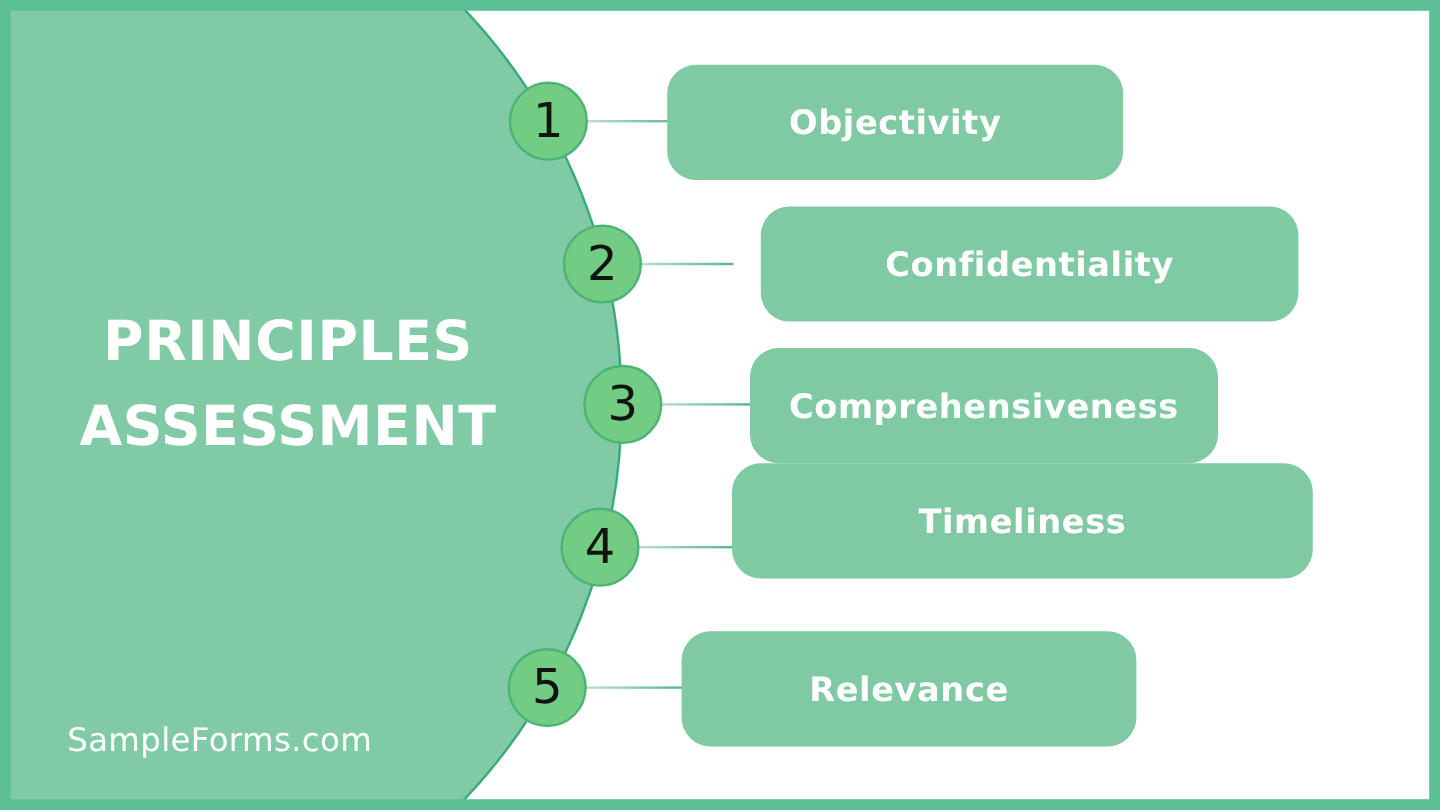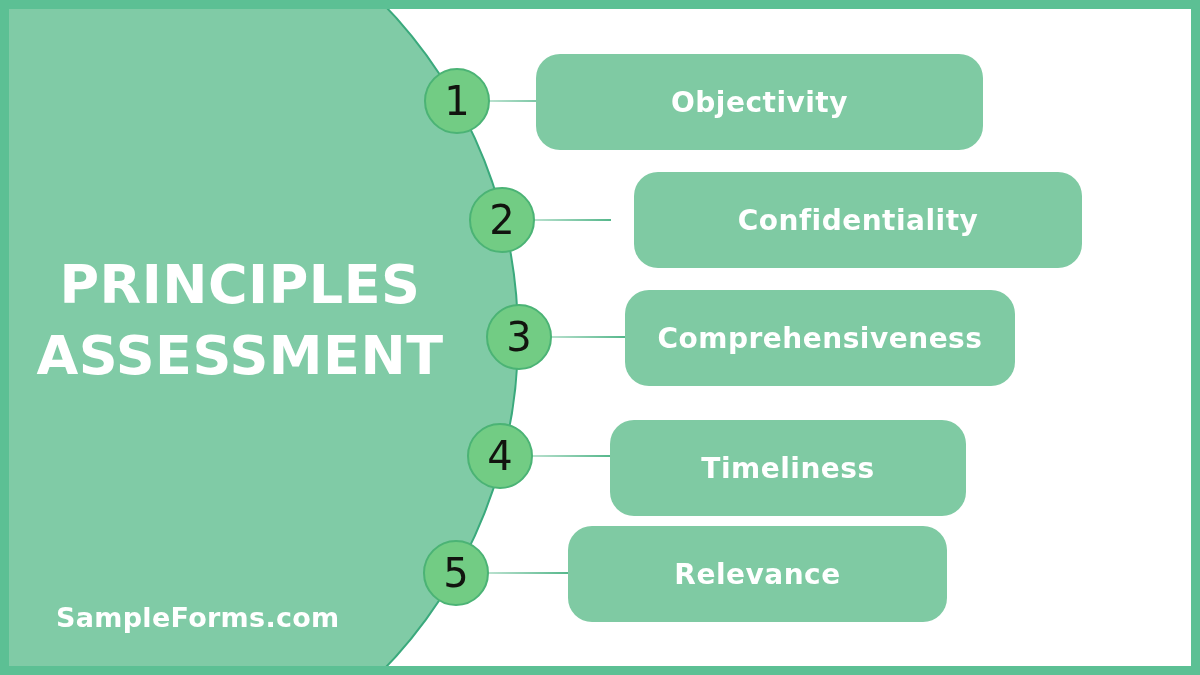--- a/index.html
+++ b/index.html
@@ -97,7 +97,7 @@
     font-weight:700;
     letter-spacing:.5px;
   }
-  .box.b1{left:536px;top:54px;width:447px;}
+  .box.b1{left:556px;top:54px;width:380px;}
   .box.b2{left:610px;top:172px;width:448px;margin-left:24px;}
   .box.b3{left:625px;top:290px;width:390px;}
   .box.b4{left:610px;top:420px;width:356px;}

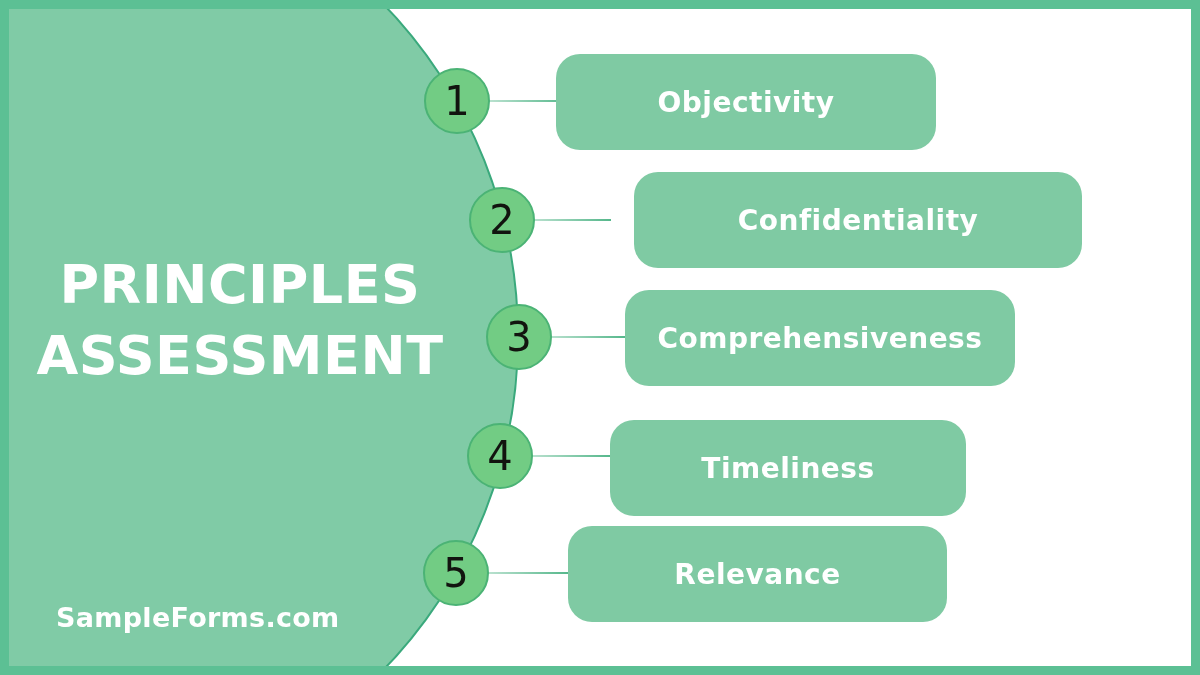--- a/index.html
+++ b/index.html
@@ -39,7 +39,7 @@
     text-align:center;
     color:var(--text-on-green);
     font-weight:800;
-    font-size:54px;
+    font-size:46px;
     line-height:71px;
     letter-spacing:.5px;
   }

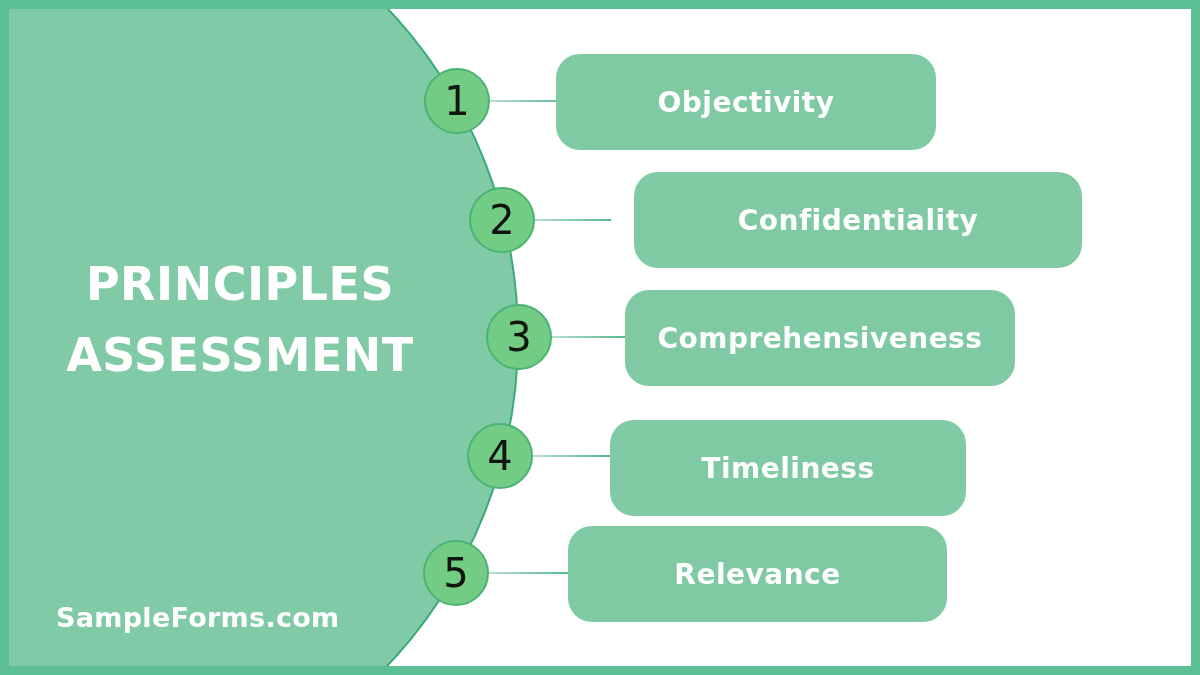--- a/index.html
+++ b/index.html
@@ -100,7 +100,7 @@
   .box.b1{left:556px;top:54px;width:380px;}
   .box.b2{left:610px;top:172px;width:448px;margin-left:24px;}
   .box.b3{left:625px;top:290px;width:390px;}
-  .box.b4{left:610px;top:420px;width:356px;}
+  .box.b4{left:610px;top:386px;width:484px;}
   .box.b5{left:568px;top:526px;width:379px;}
   
   .frame{

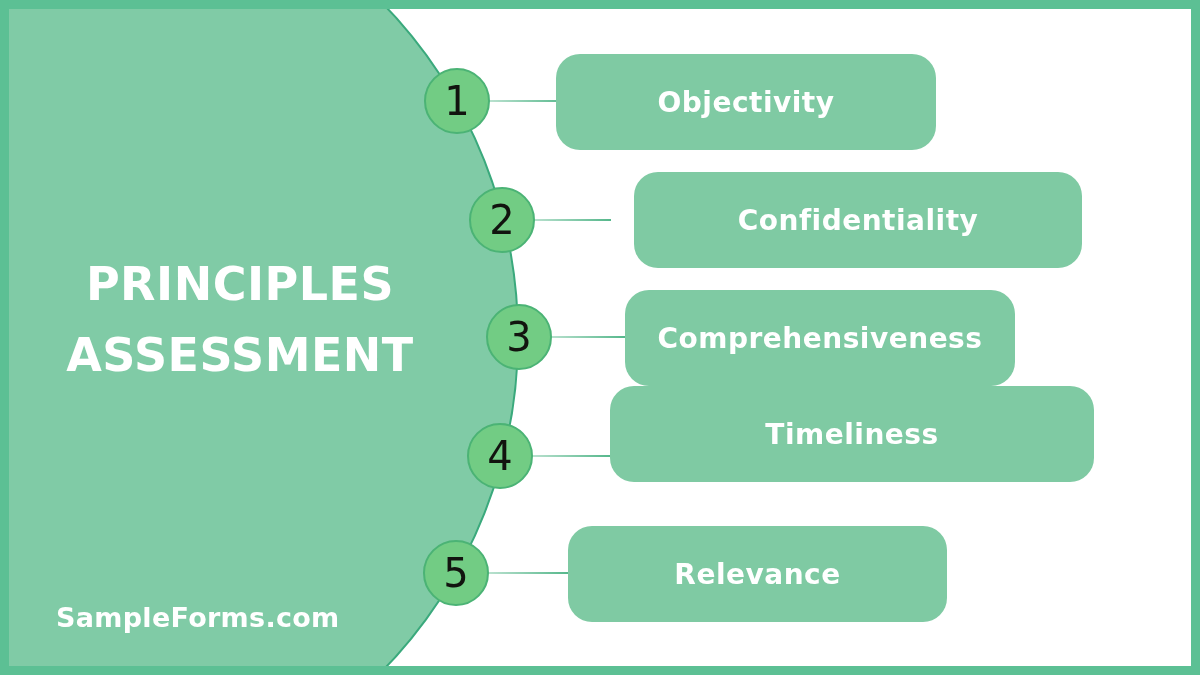--- a/index.html
+++ b/index.html
@@ -48,7 +48,7 @@
     left:56px;top:602px;
     z-index:2;
     color:var(--text-on-green);
-    font-weight:700;
+    font-weight:400;
     font-size:27px;
     letter-spacing:.3px;
     text-align:right;

